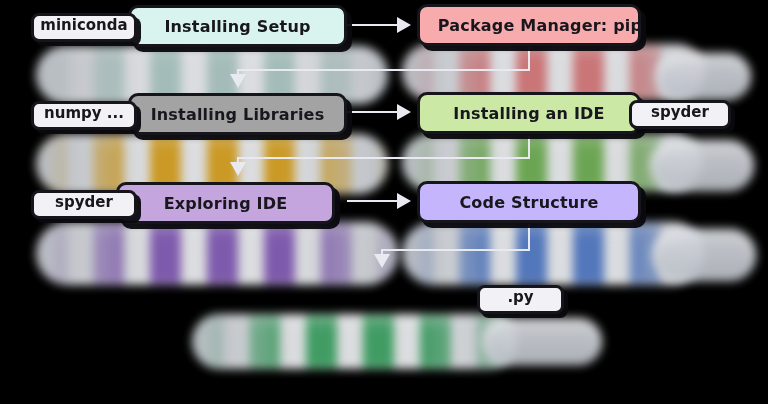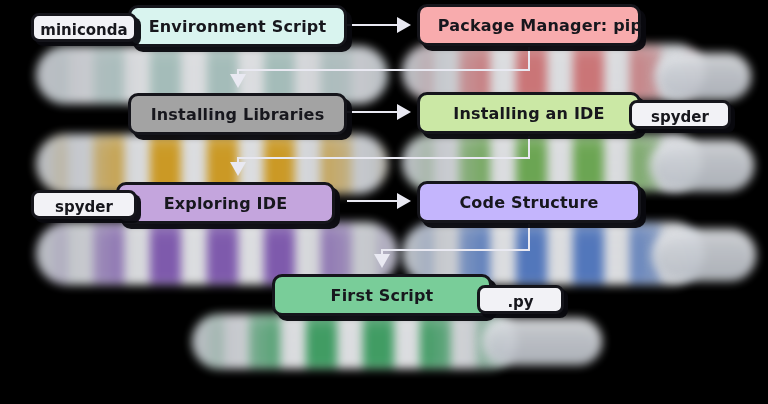--- a/index.html
+++ b/index.html
@@ -38,7 +38,7 @@
   .tag{
     position:absolute;height:29px;background:#f2f2f6;border:3px solid #15151b;border-radius:8px;
     box-shadow:4px 4px 0 rgba(8,8,14,.95);
-    display:flex;align-items:flex-end;justify-content:center;box-sizing:border-box;z-index:4;
+    display:flex;align-items:flex-start;justify-content:center;box-sizing:border-box;z-index:4;
   }
   .tag span{font-weight:bold;font-size:15px;color:#17171d;white-space:nowrap;}
 </style>

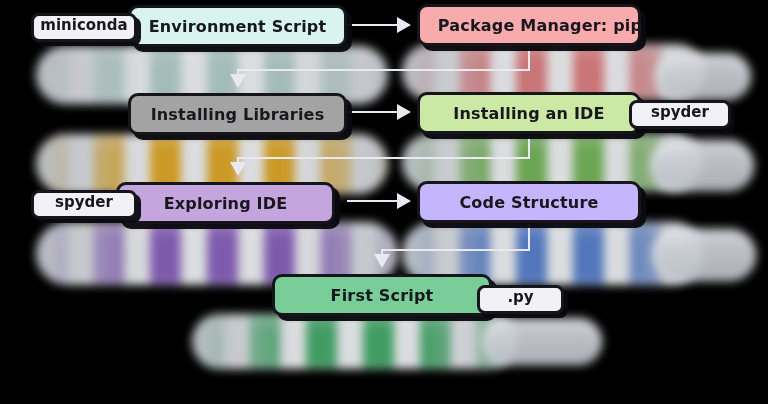--- a/index.html
+++ b/index.html
@@ -77,7 +77,7 @@
   </svg>
 
   <div class="node" style="left: 128px; top: 5px; width: 219px; background: rgb(217, 244, 239);">
-    <span>Environment Script</span>
+    <span>Installing Setup</span>
   </div>
   <div class="node" style="left: 417px; top: 4px; width: 224px; background: rgb(248, 171, 173); padding-left: 22px;">
     <span>Package Manager: pip</span>

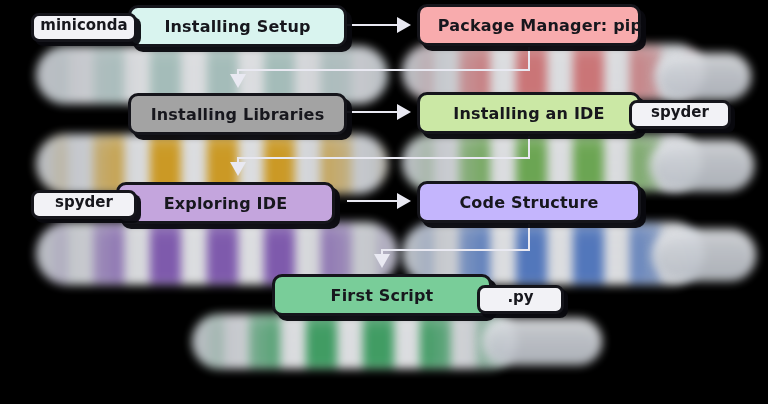--- a/index.html
+++ b/index.html
@@ -101,6 +101,9 @@
   <div class="tag" style="left:31px;top:13px;width:106px">
     <span>miniconda</span>
   </div>
+  <div class="tag" style="left:31px;top:101px;width:106px">
+    <span>numpy ...</span>
+  </div>
   <div class="tag" style="left:629px;top:100px;width:102px">
     <span>spyder</span>
   </div>

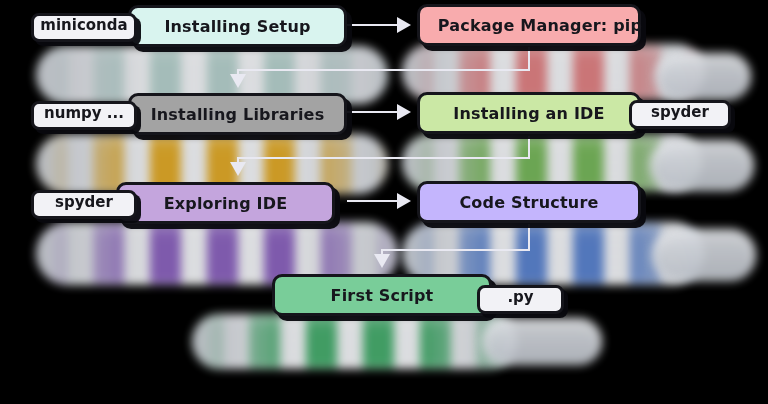--- a/index.html
+++ b/index.html
@@ -94,9 +94,6 @@
   <div class="node" style="left: 417px; top: 181px; width: 224px; background: #c4b5fd;">
     <span>Code Structure</span>
   </div>
-  <div class="node" style="left: 272px; top: 274px; width: 220px; background: rgb(121, 205, 153);">
-    <span>First Script</span>
-  </div>
 
   <div class="tag" style="left:31px;top:13px;width:106px">
     <span>miniconda</span>

